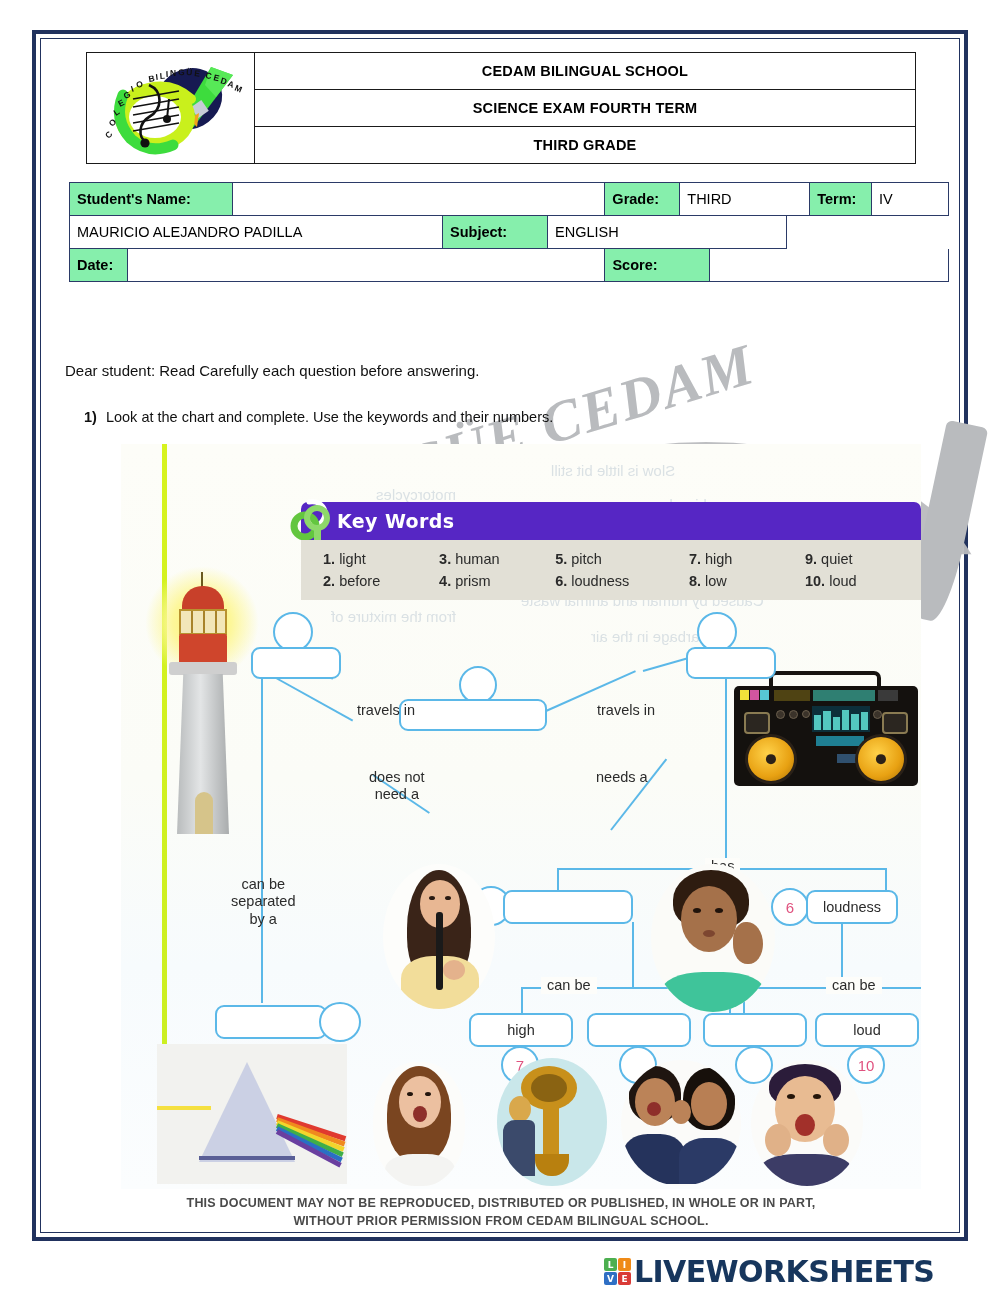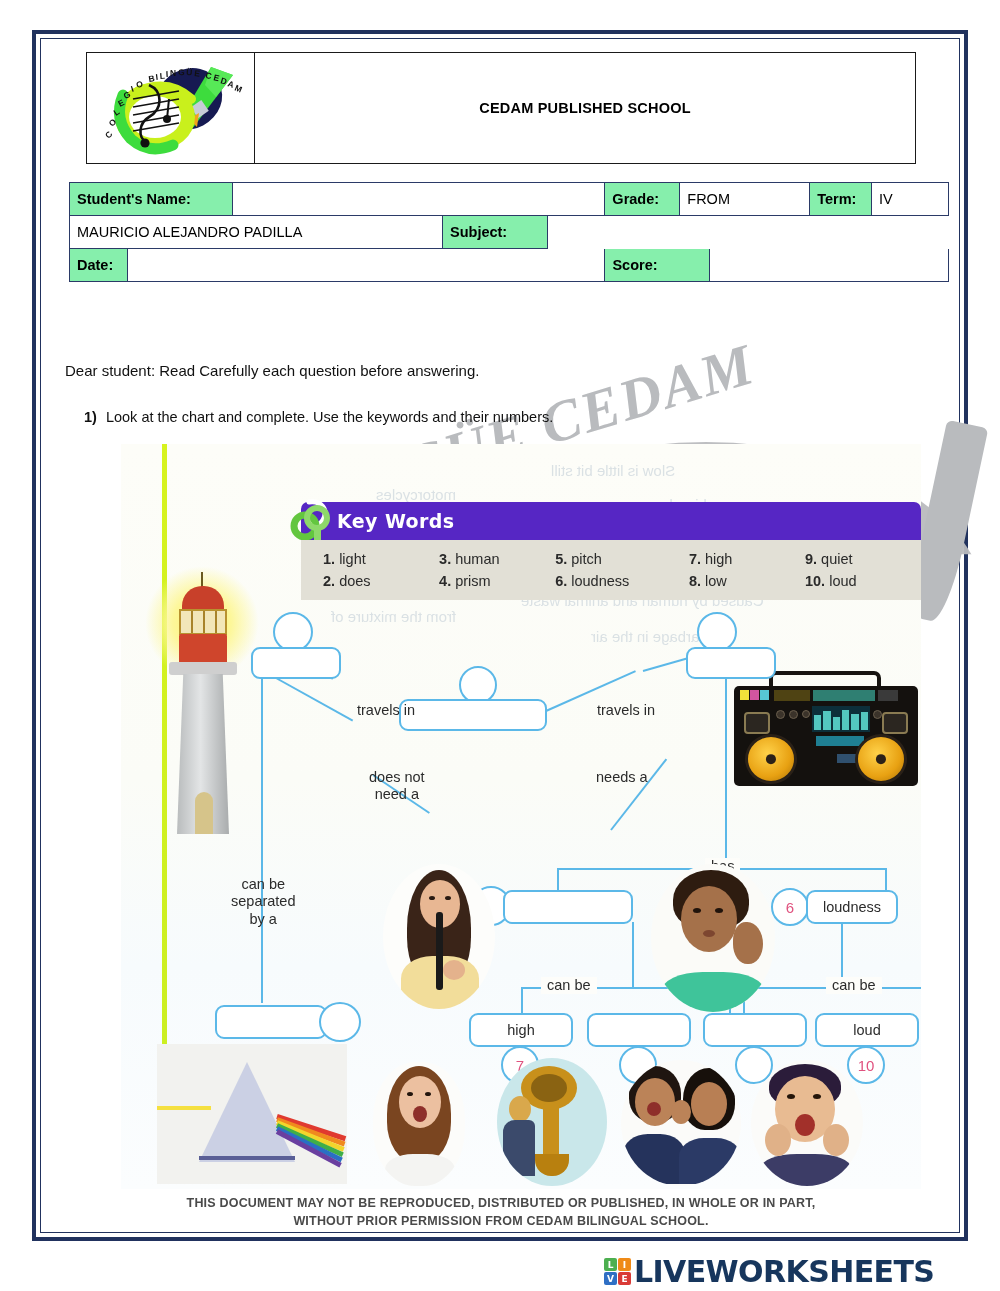--- a/index.html
+++ b/index.html
@@ -263,7 +263,7 @@
         </div>
       </div>
       <div class="hdr-rows">
-        <div class="hdr-row">CEDAM PUBLISHED SCHOOL</div>
+        <div class="hdr-row">CEDAM BILINGUAL SCHOOL</div>
       </div>
     </div>
 

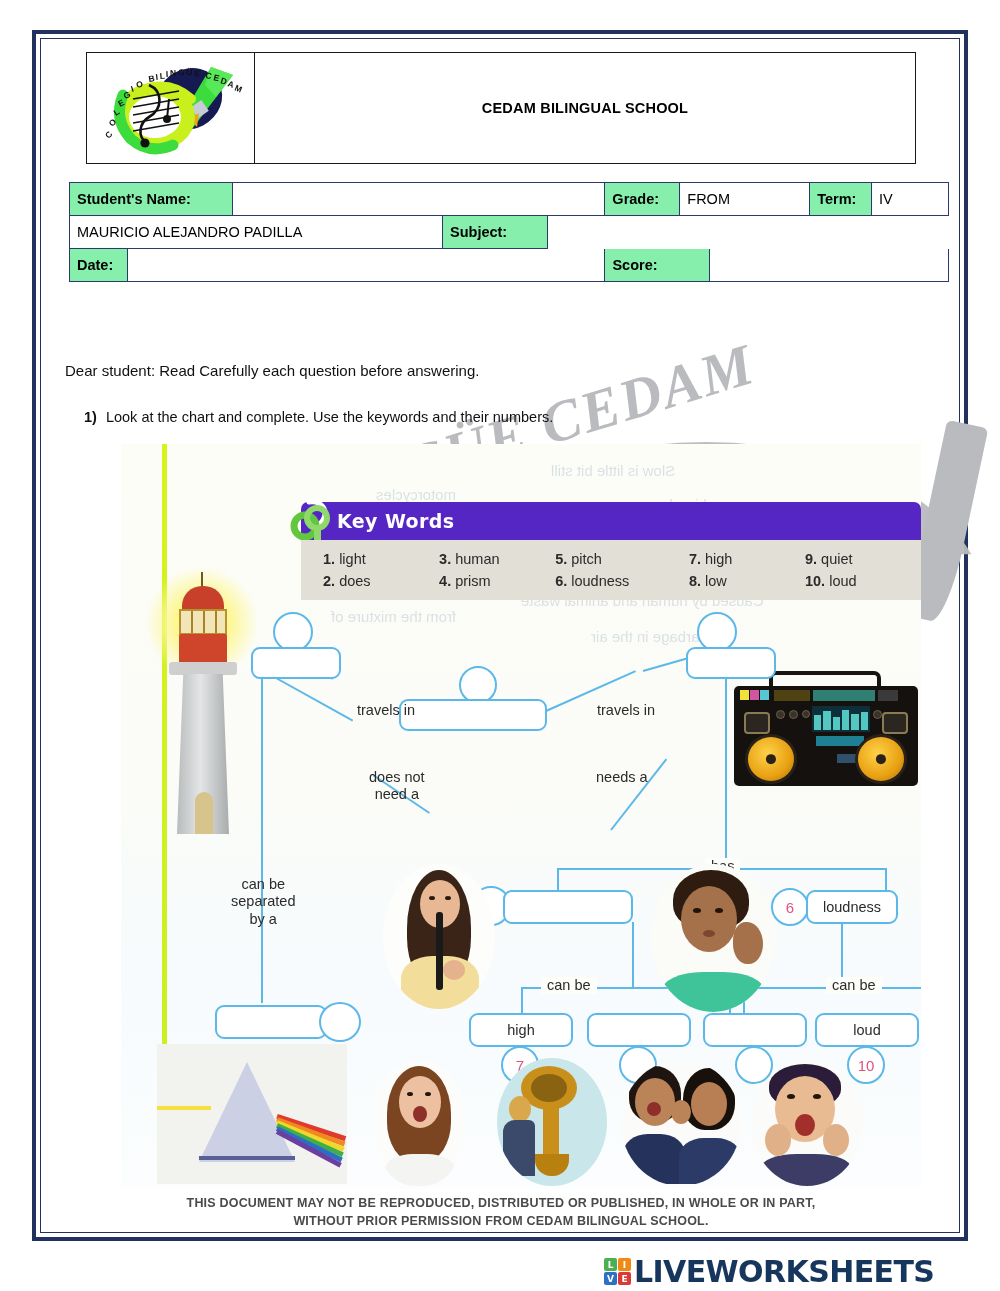--- a/index.html
+++ b/index.html
@@ -264,6 +264,7 @@
       </div>
       <div class="hdr-rows">
         <div class="hdr-row">CEDAM BILINGUAL SCHOOL</div>
+        <div class="hdr-row">SCIENCE EXAM FOURTH TERM</div>
       </div>
     </div>
 

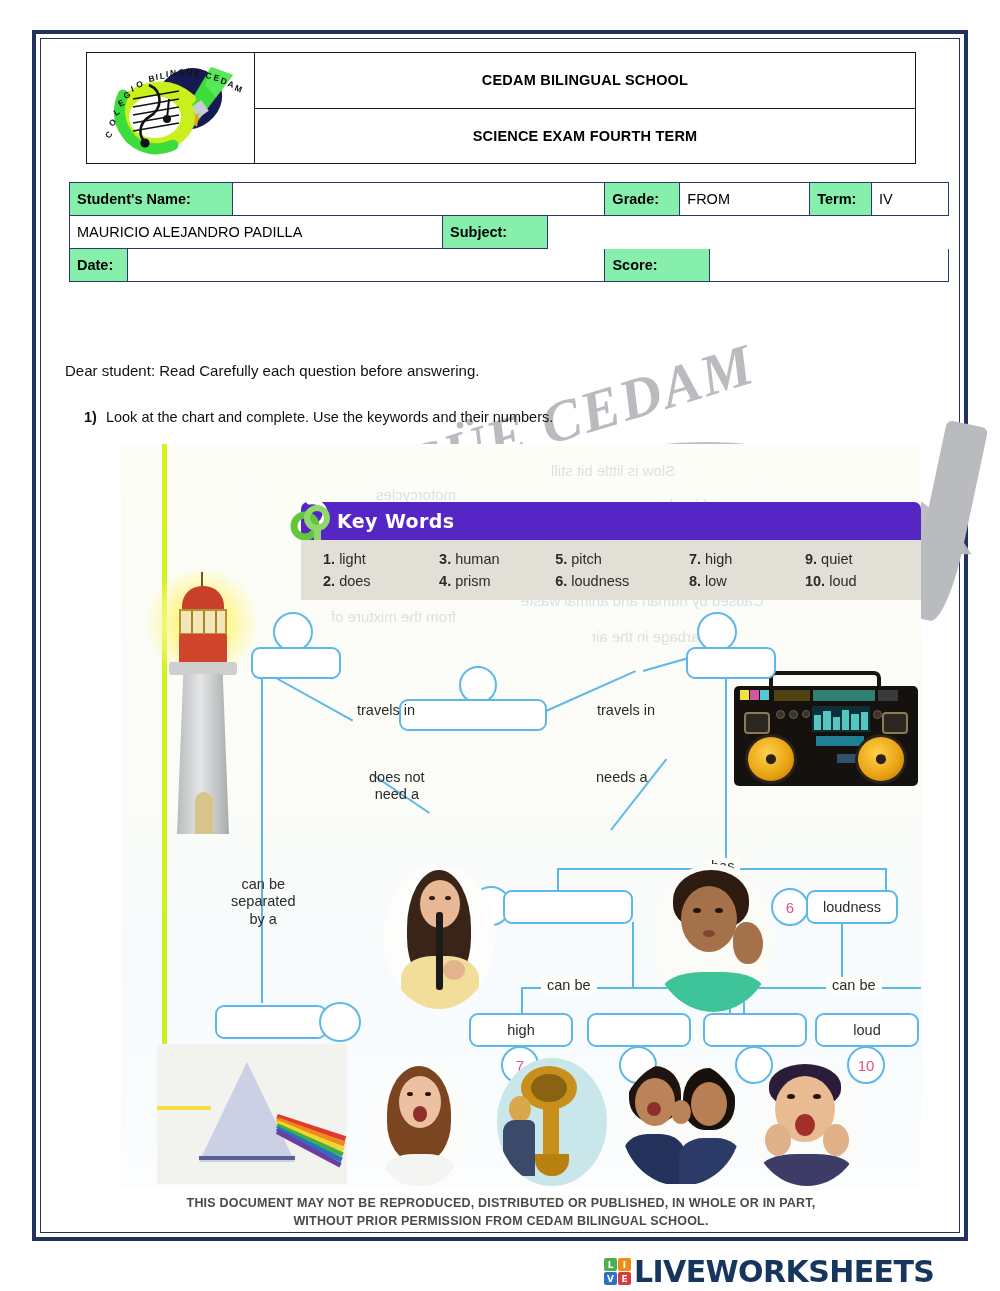--- a/index.html
+++ b/index.html
@@ -265,6 +265,7 @@
       <div class="hdr-rows">
         <div class="hdr-row">CEDAM BILINGUAL SCHOOL</div>
         <div class="hdr-row">SCIENCE EXAM FOURTH TERM</div>
+        <div class="hdr-row">THIRD GRADE</div>
       </div>
     </div>
 

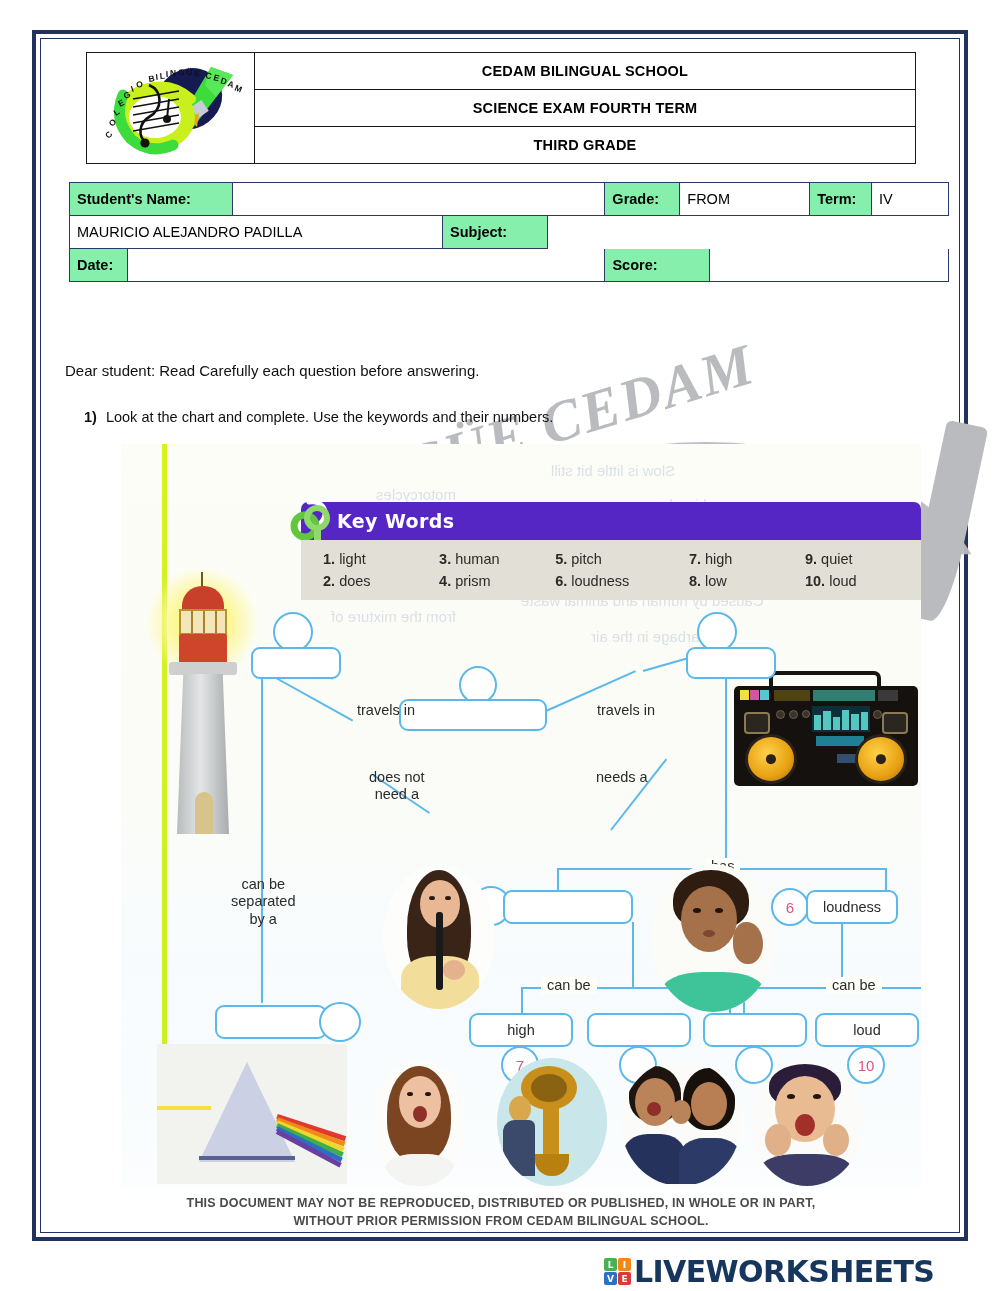--- a/index.html
+++ b/index.html
@@ -274,7 +274,7 @@
         <div class="icell lbl" style="width:163px">Student's Name:</div>
         <div class="icell val" style="width:373px"></div>
         <div class="icell lbl" style="width:75px">Grade:</div>
-        <div class="icell val" style="width:130px">FROM</div>
+        <div class="icell val" style="width:130px">THIRD</div>
         <div class="icell lbl" style="width:62px">Term:</div>
         <div class="icell val" style="width:77px">IV</div>
       </div>

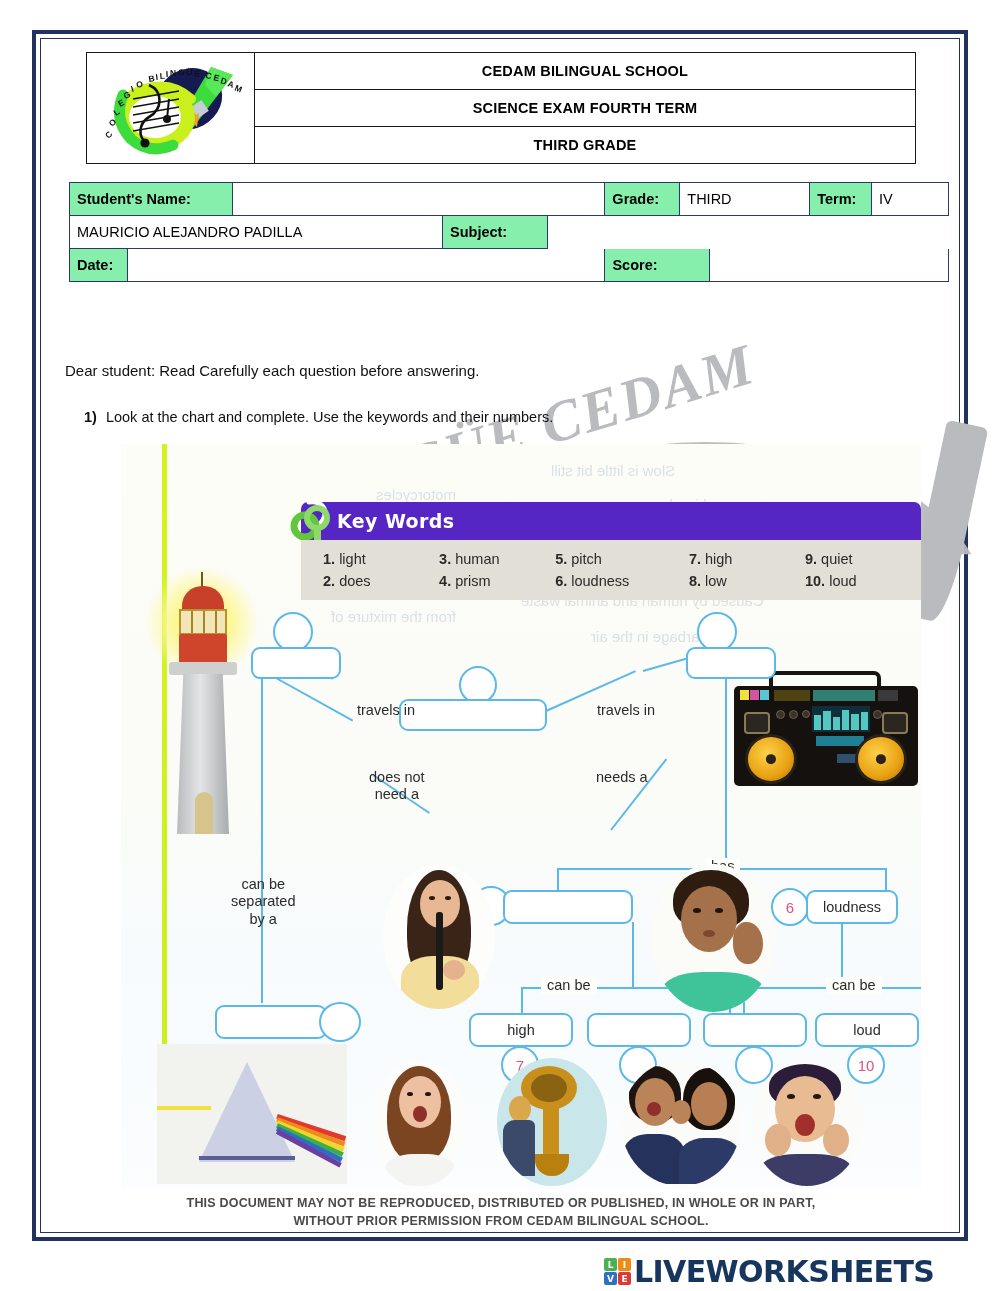--- a/index.html
+++ b/index.html
@@ -281,6 +281,7 @@
       <div class="irow">
         <div class="icell val" style="width:373px">MAURICIO ALEJANDRO PADILLA</div>
         <div class="icell lbl" style="width:105px">Subject:</div>
+        <div class="icell val" style="width:239px">ENGLISH</div>
       </div>
       <div class="irow">
         <div class="icell lbl" style="width:58px">Date:</div>

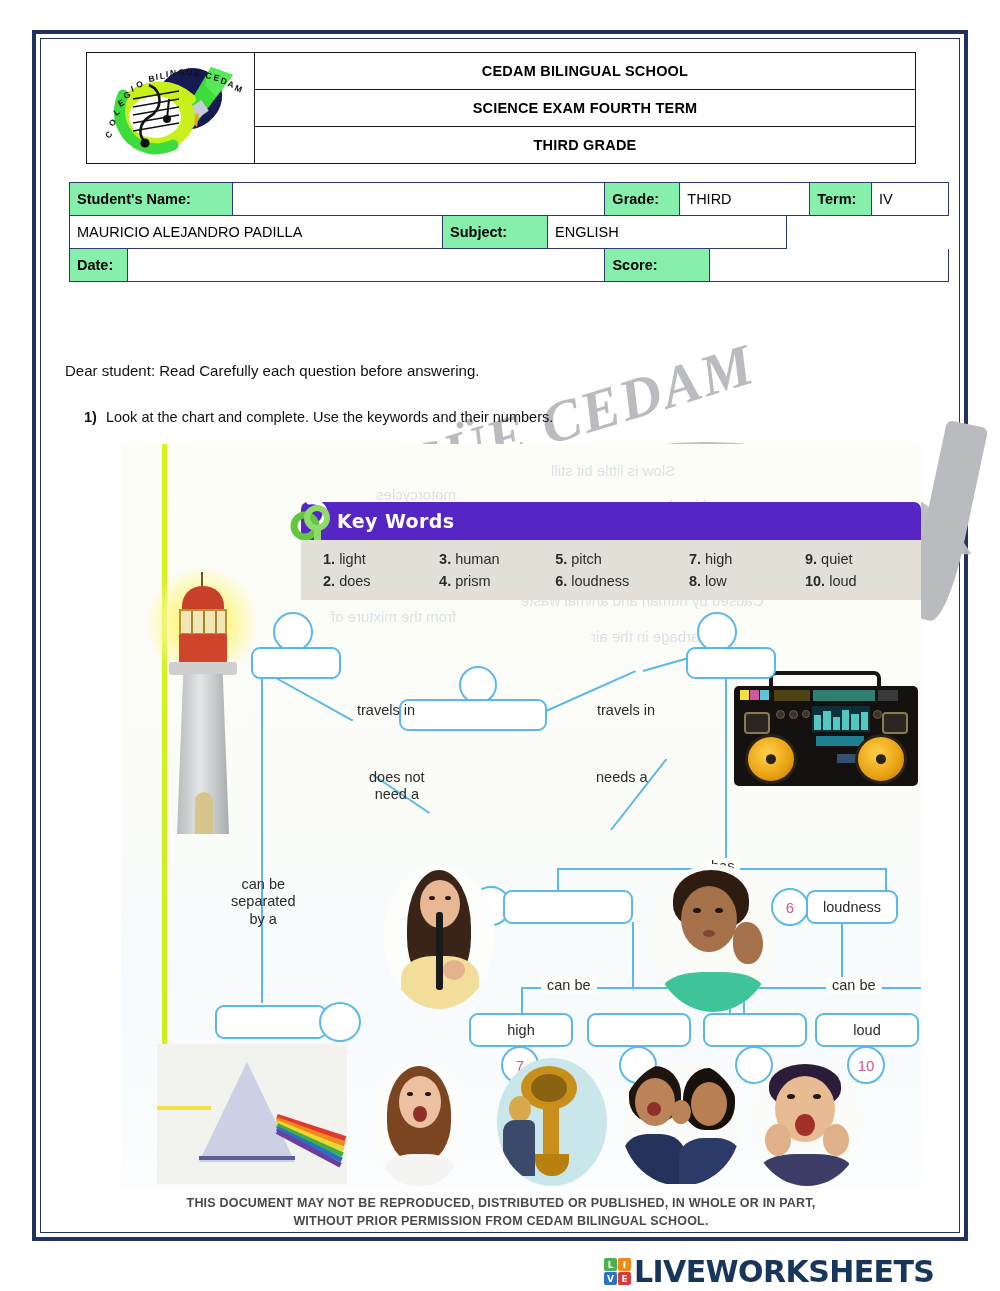--- a/index.html
+++ b/index.html
@@ -323,7 +323,7 @@
         <div class="kw-body">
           <div class="kw-col">
             <div class="kw-item"><b>1.</b> <span>light</span></div>
-            <div class="kw-item"><b>2.</b> <span>does</span></div>
+            <div class="kw-item"><b>2.</b> <span>before</span></div>
           </div>
           <div class="kw-col">
             <div class="kw-item"><b>3.</b> <span>human</span></div>

